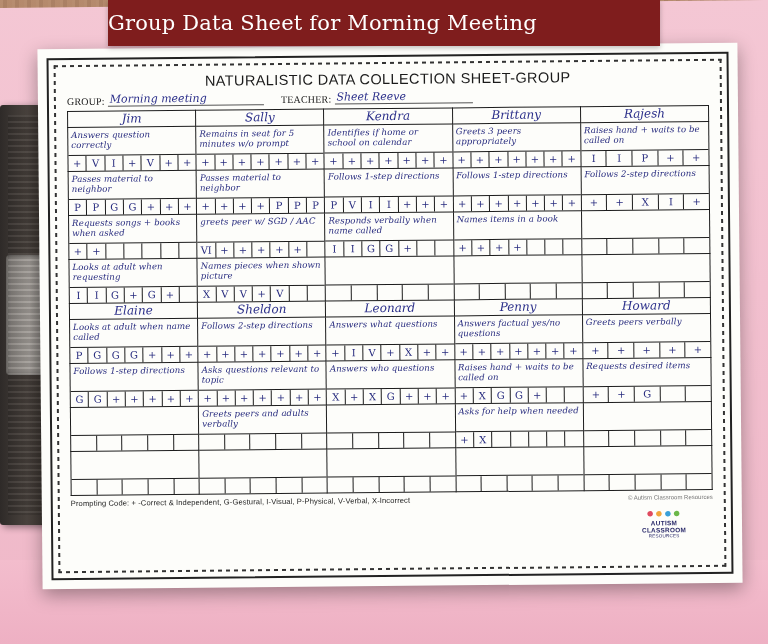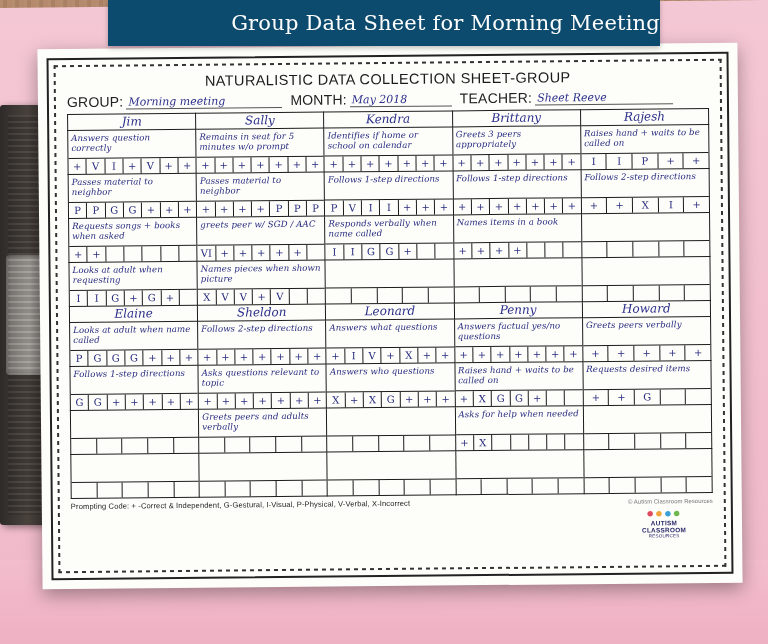--- a/index.html
+++ b/index.html
@@ -156,8 +156,8 @@
   
   .banner{
     position:absolute;left:108px;top:0;width:552px;height:46px;
-    background:#0c4a6e;
-    display:flex;align-items:center;justify-content:flex-end;
+    background:#7f1d1d;
+    display:flex;align-items:center;justify-content:flex-start;
     box-shadow:0 2px 5px rgba(0,0,0,.25);
   }
   .banner span{

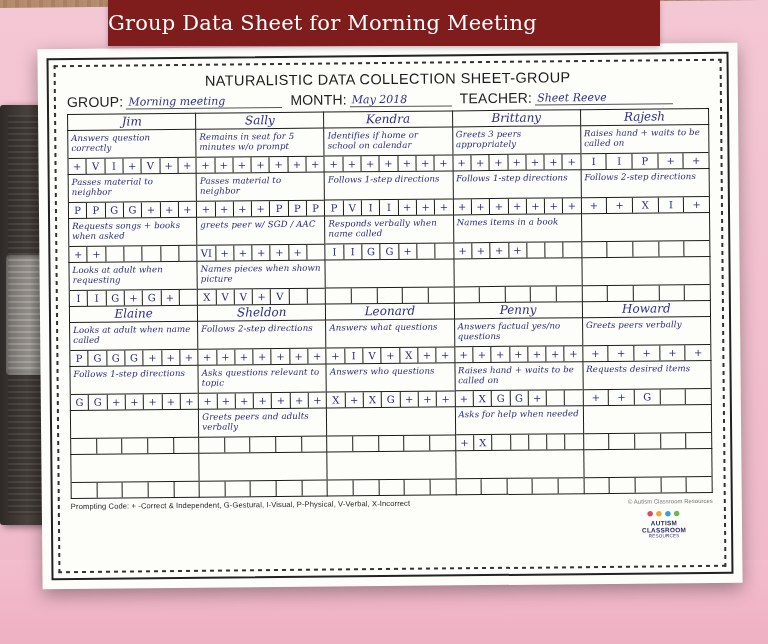--- a/index.html
+++ b/index.html
@@ -90,7 +90,7 @@
     font-size:9px;color:#222;margin-bottom:4px;
   }
   .meta{display:flex;align-items:flex-end;gap:3px;}
-  .meta .lbl{font-size:14px;letter-spacing:.2px;}
+  .meta .lbl{font-size:10px;letter-spacing:.2px;font-family:Liberation Serif, serif;}
   .meta .val{
     font-family:"DejaVu Serif",serif;
     font-style:italic;color:#2b2f8a;font-size:11px;

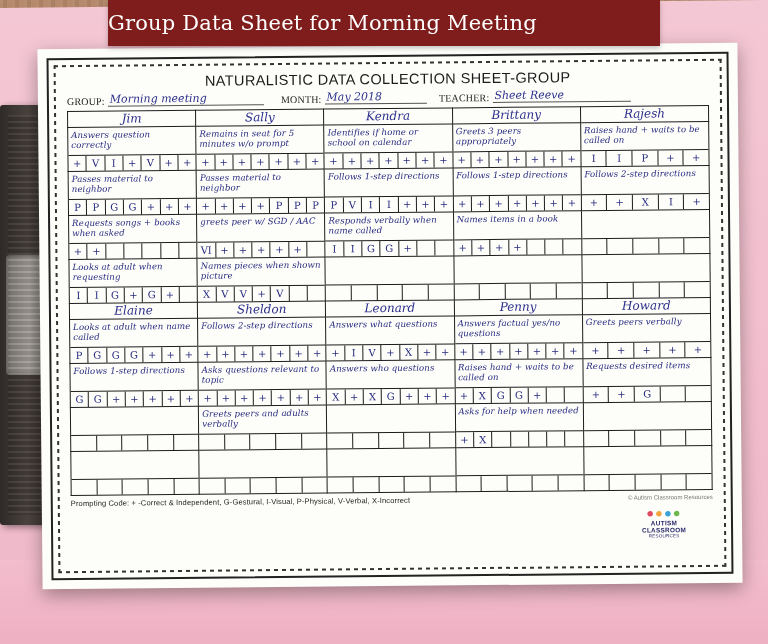--- a/index.html
+++ b/index.html
@@ -187,10 +187,6 @@
           <span class="lbl">GROUP:</span>
           <span class="val">Morning meeting</span>
         </div>
-        <div class="meta m2">
-          <span class="lbl">MONTH:</span>
-          <span class="val">May 2018</span>
-        </div>
         <div class="meta m3">
           <span class="lbl">TEACHER:</span>
           <span class="val">Sheet Reeve</span>

